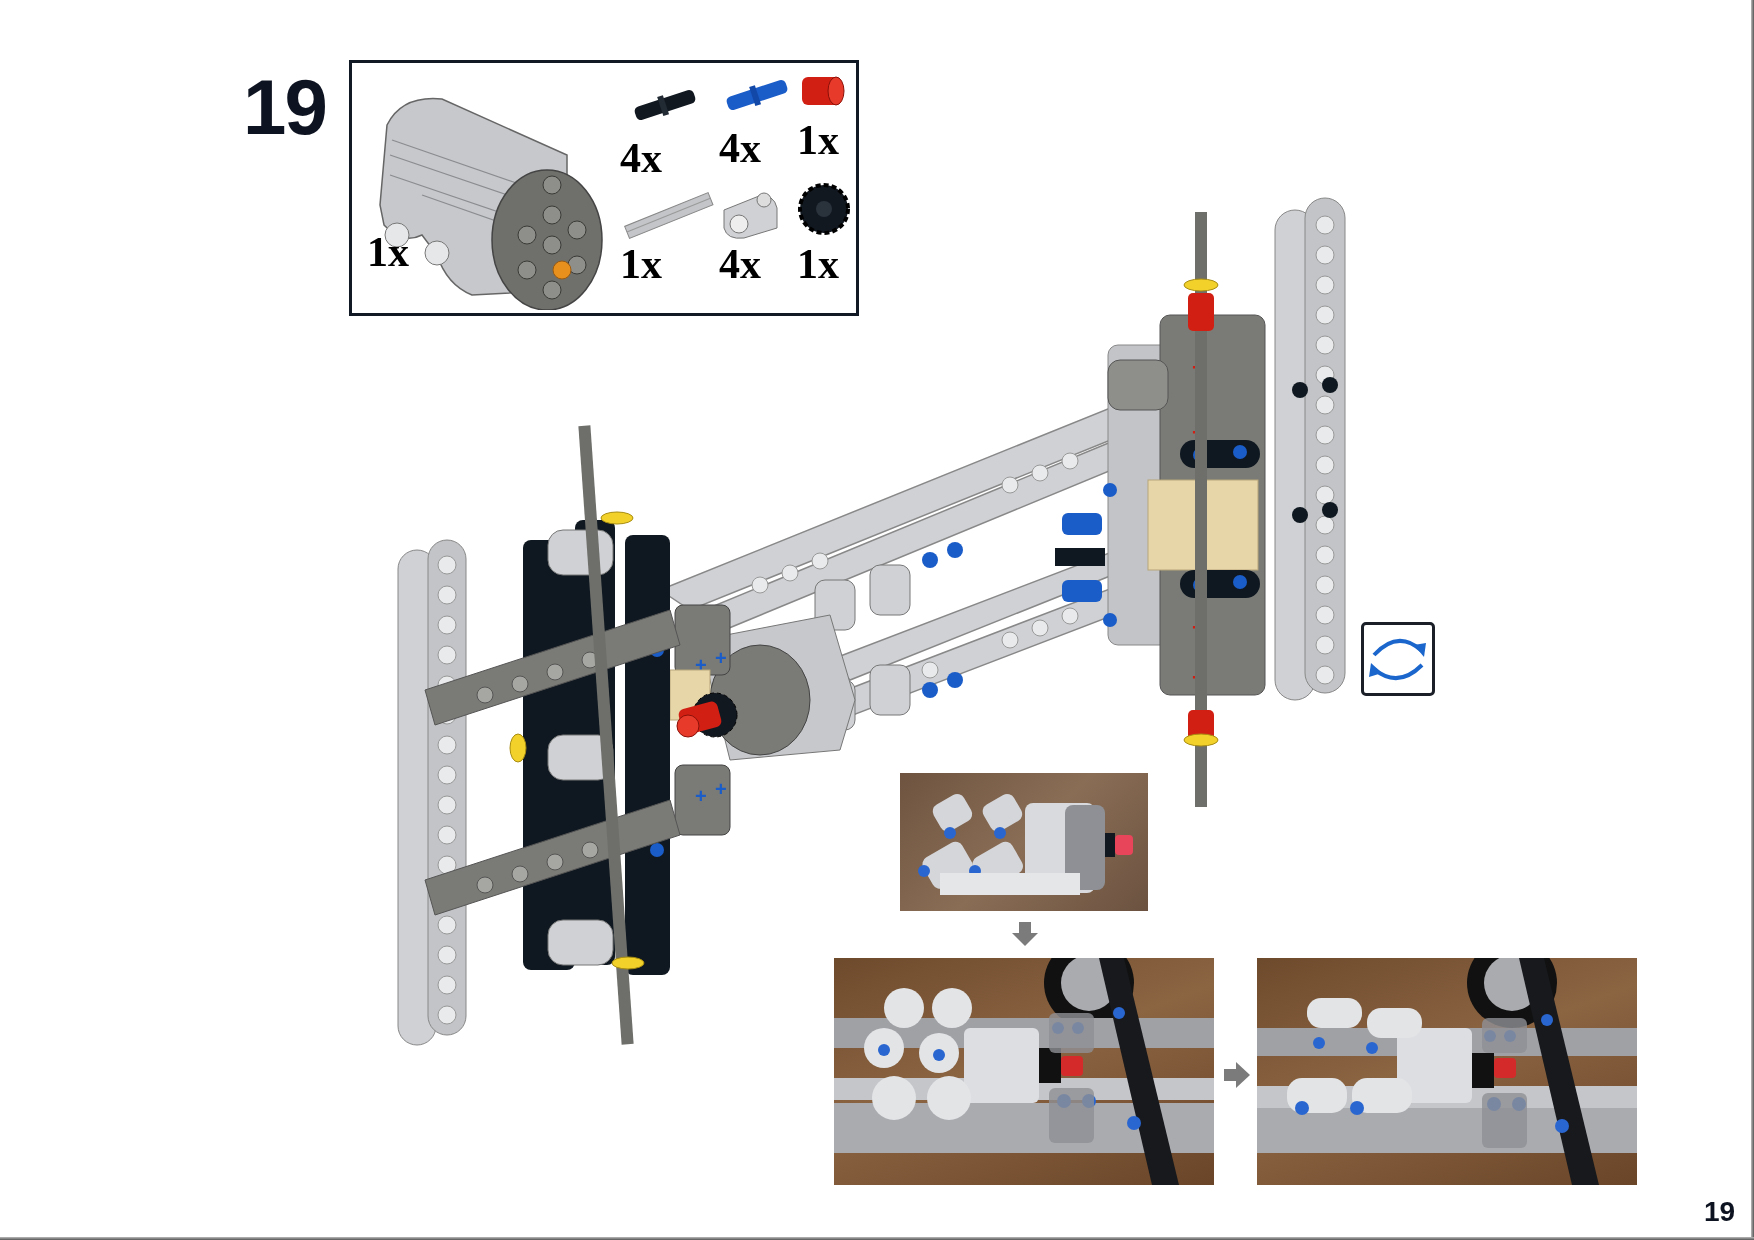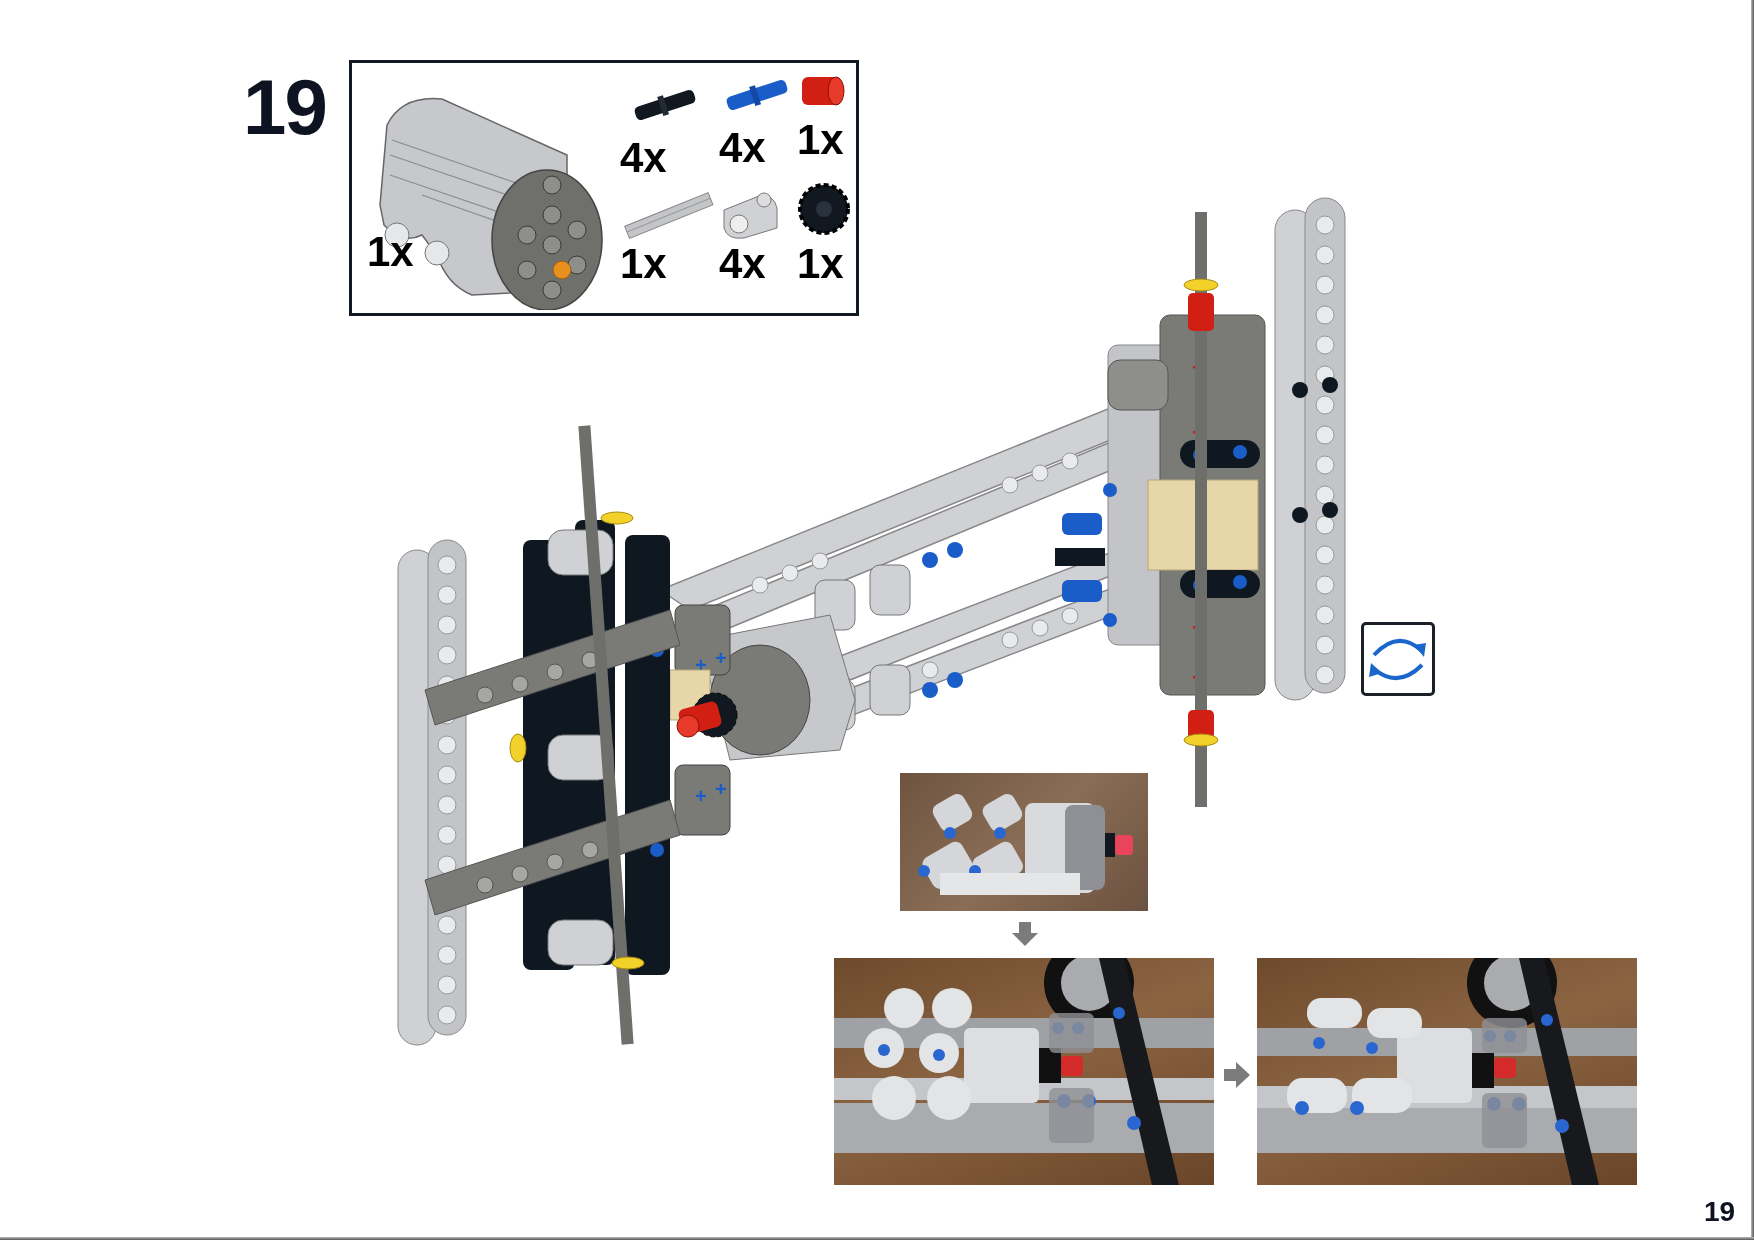--- a/index.html
+++ b/index.html
@@ -9,7 +9,7 @@
   .step-number{position:absolute;left:243px;top:68px;font-size:78px;font-weight:bold;color:#0d1320;letter-spacing:-2px;line-height:1;}
   .parts-box{position:absolute;left:349px;top:60px;width:510px;height:256px;border:3px solid #111a24;box-sizing:border-box;background:#fff;}
   .part{position:absolute;}
-  .qty{position:absolute;font-size:42px;font-weight:bold;color:#000;line-height:1;}
+  .qty{position:absolute;font-size:42px;font-weight:bold;color:#000;line-height:1;font-family:Liberation Serif, serif;}
   .model{position:absolute;left:0;top:0;}
   .rotate-icon{position:absolute;left:1361px;top:622px;width:74px;height:74px;border:3px solid #1a1f28;border-radius:5px;box-sizing:border-box;background:#fff;}
   .photo{position:absolute;overflow:hidden;}

